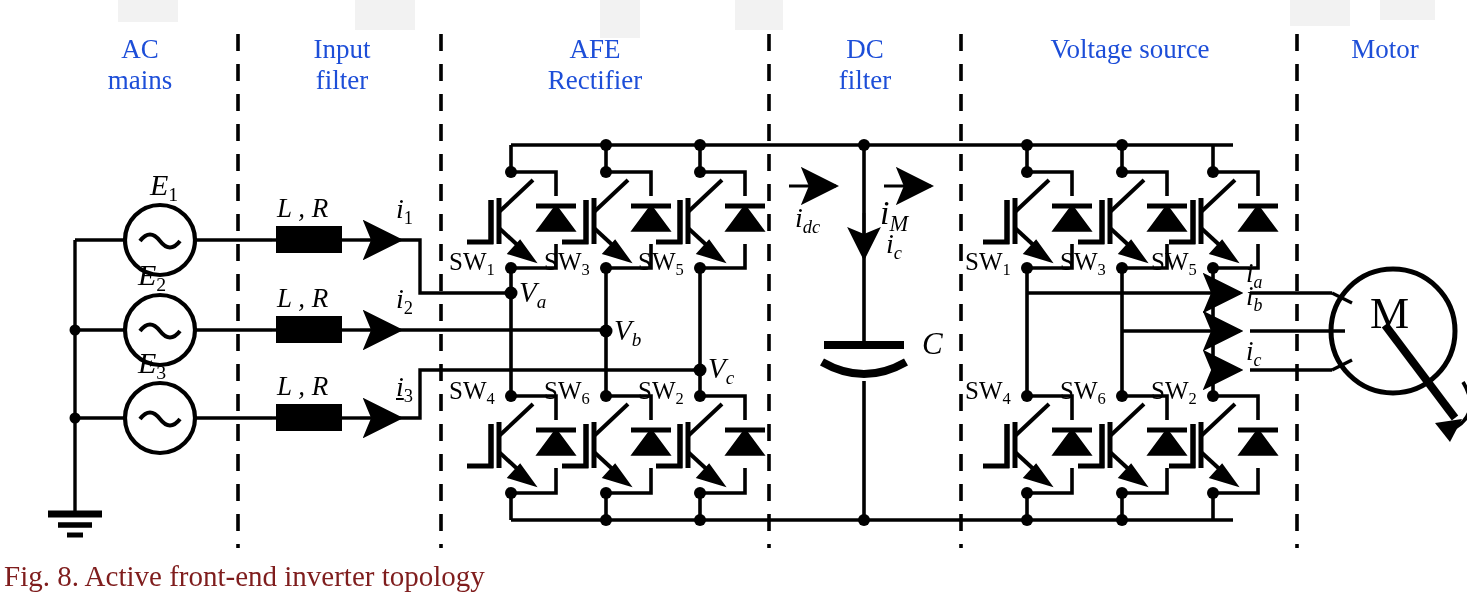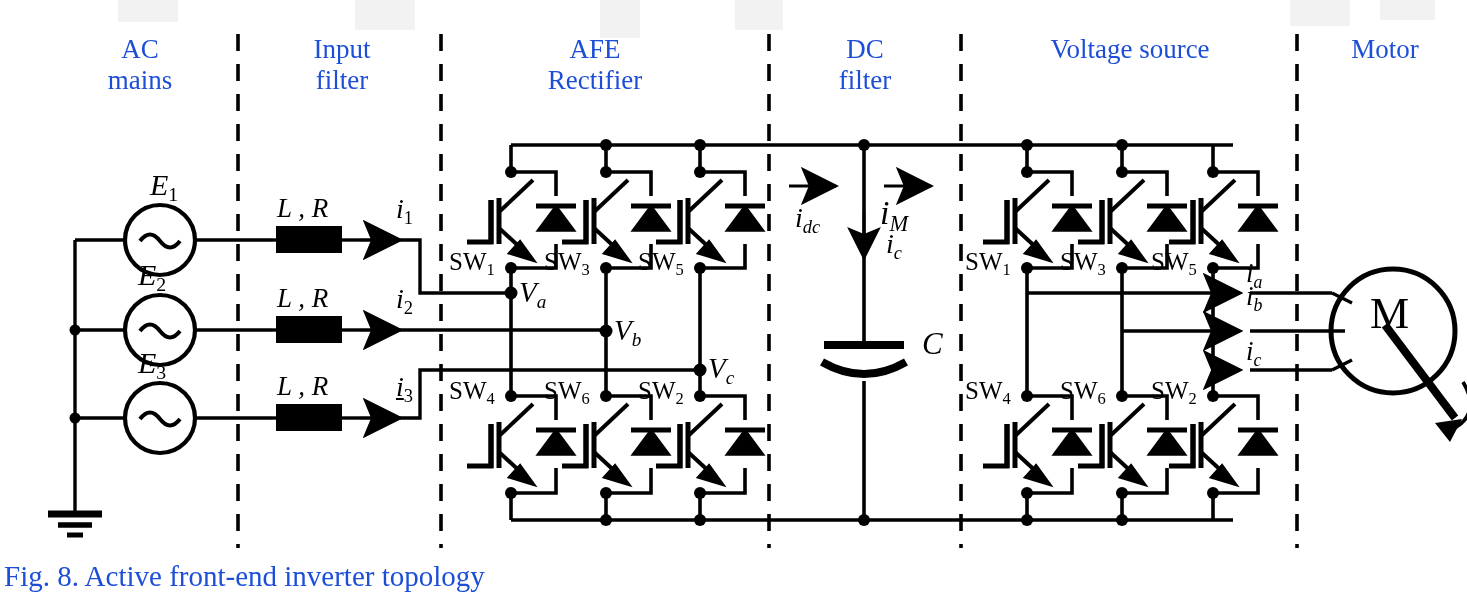--- a/index.html
+++ b/index.html
@@ -7,7 +7,7 @@
   #page{position:relative;width:1467px;height:598px;background:#ffffff;overflow:hidden;}
   #svgroot{position:absolute;left:0;top:0;width:1467px;height:598px;}
   .hdr{position:absolute;text-align:center;font-size:27px;line-height:31px;color:#1d4ed8;}
-  .cap{position:absolute;left:4px;top:560px;font-size:29px;color:#1d4ed8;white-space:nowrap;}
+  .cap{position:absolute;left:4px;top:560px;font-size:29px;color:#7f1d1d;white-space:nowrap;}
   .lbl{position:absolute;color:#000;white-space:nowrap;}
   .sw{font-size:25px;}
   .ital{font-style:italic;}

